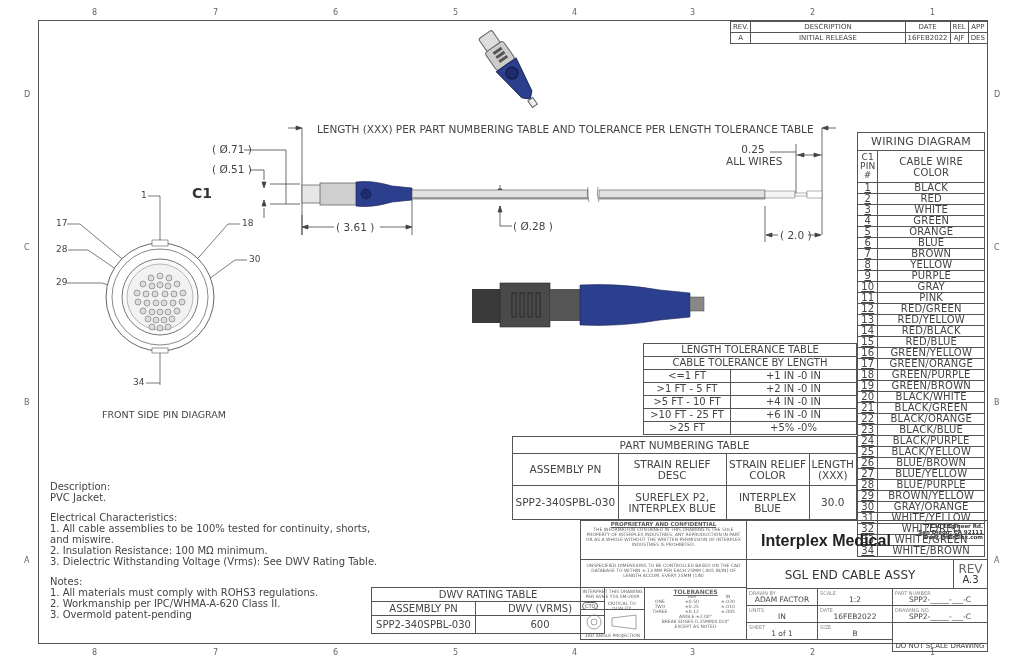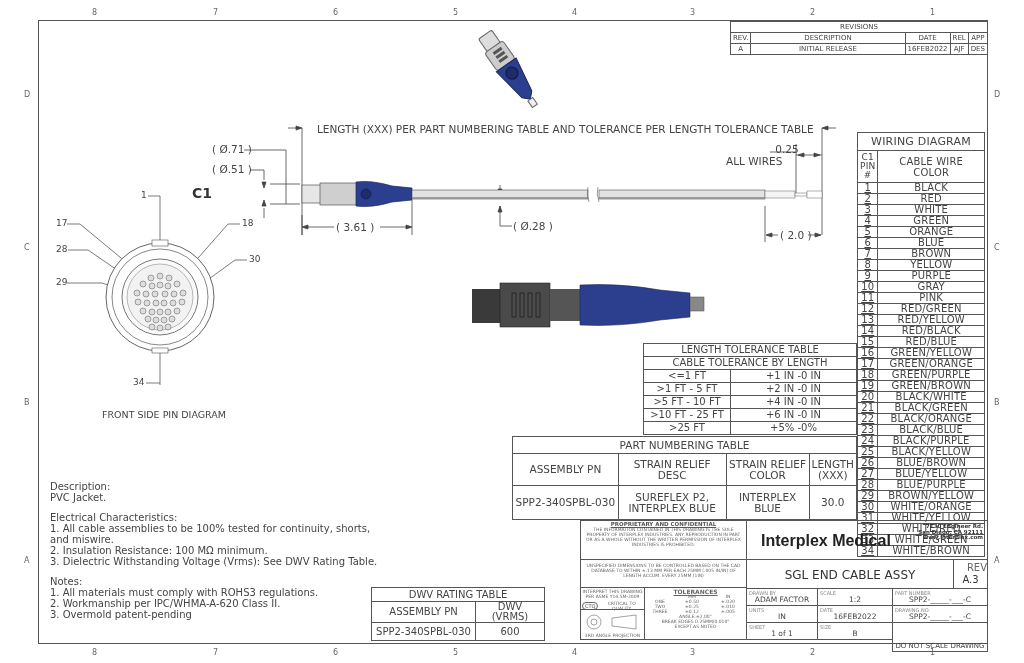--- a/index.html
+++ b/index.html
@@ -55,9 +55,6 @@
 
 <table class="t" style="left:730px;top:21px;width:258px;">
   <tbody>
-      <tr>
-        <td colspan="5" style="height:11px;font-size:7px">REVISIONS</td>
-      </tr>
   <tr style="height:11px;font-size:7px">
     <td style="width:16px">REV.</td>
     <td>DESCRIPTION</td>

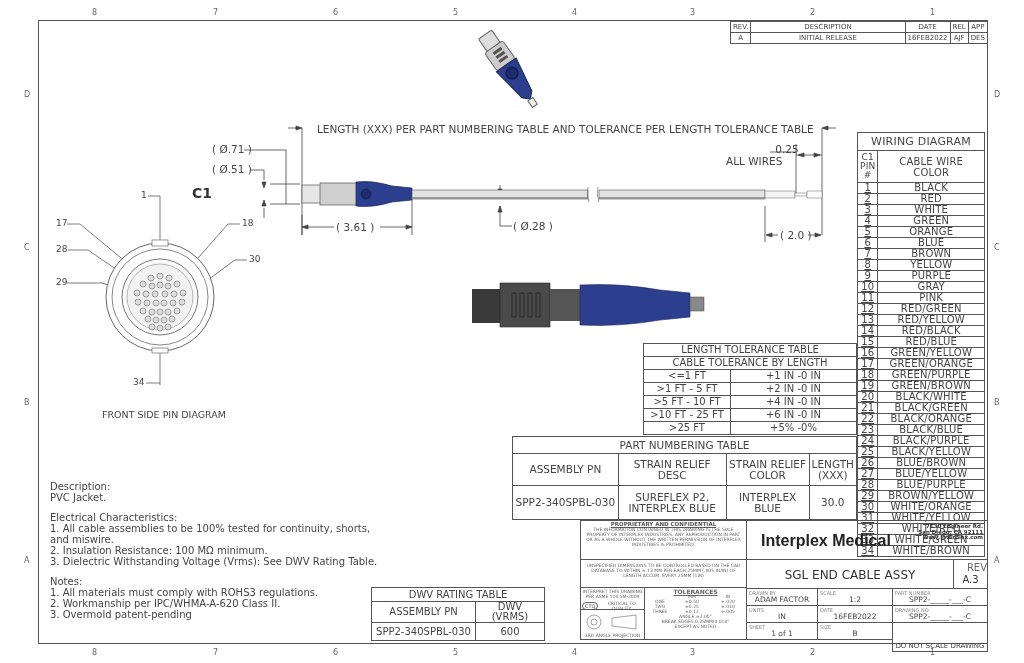--- a/index.html
+++ b/index.html
@@ -222,7 +222,7 @@
 <div class="dimtxt" style="left:212px;top:163px">( Ø.51 )</div>
 <div class="dimtxt" style="left:336px;top:221px">( 3.61 )</div>
 <div class="dimtxt" style="left:513px;top:220px">( Ø.28 )</div>
-<div class="dimtxt" style="left:772px;top:143px;width:30px;text-align:center">0.25</div>
+<div class="dimtxt" style="left:738px;top:143px;width:30px;text-align:center">0.25</div>
 <div class="dimtxt" style="left:726px;top:155px">ALL WIRES</div>
 <div class="dimtxt" style="left:780px;top:229px">( 2.0 )</div>
 

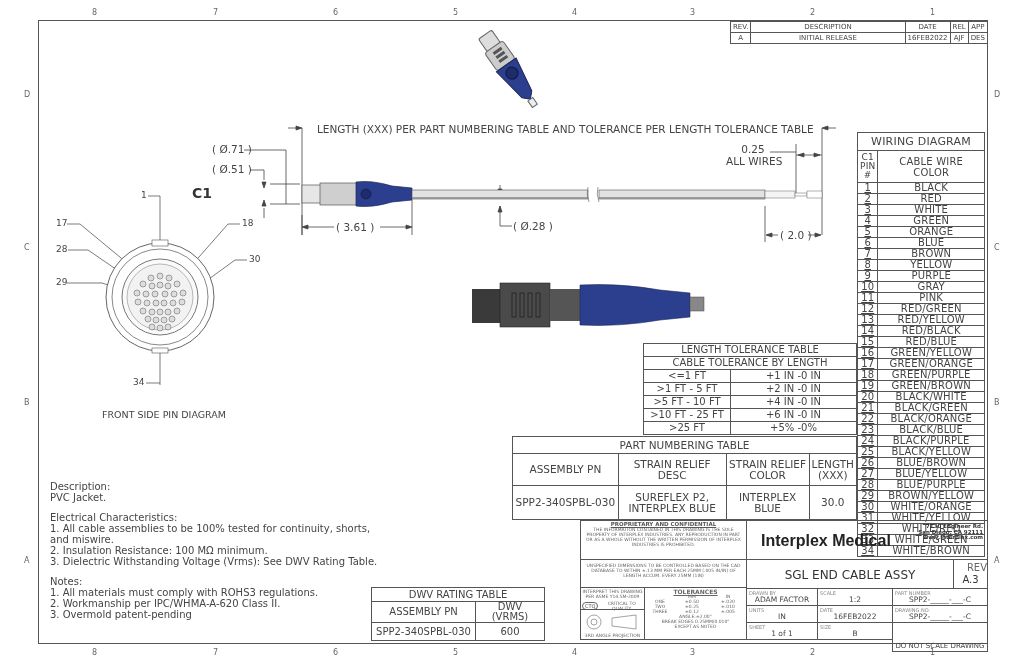--- a/index.html
+++ b/index.html
@@ -368,7 +368,7 @@
       </tr>
       <tr>
         <td class="pin">30</td>
-        <td>WHITE/ORANGE</td>
+        <td>GRAY/ORANGE</td>
       </tr>
       <tr>
         <td class="pin">31</td>

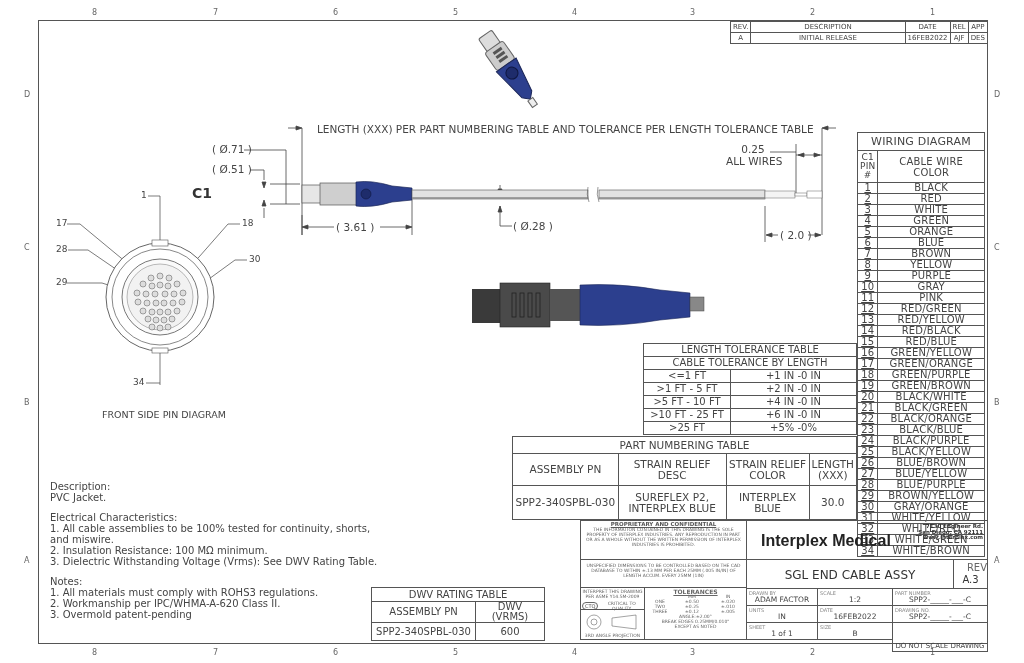--- a/index.html
+++ b/index.html
@@ -528,7 +528,7 @@
   <div class="abs" style="width:100%;text-align:center;top:8px;font-size:12px;color:#333">SGL END CABLE ASSY</div>
 </div>
 <div class="tb-cell" style="left:953px;top:559px;width:35px;height:30px">
-  <div class="abs" style="width:100%;text-align:right;top:2px;font-size:10px;color:#666">REV</div>
+  <div class="abs" style="width:100%;text-align:center;top:2px;font-size:12px;color:#666">REV</div>
   <div class="abs" style="width:100%;text-align:center;top:14px;font-size:10px;color:#333">A.3</div>
 </div>
 

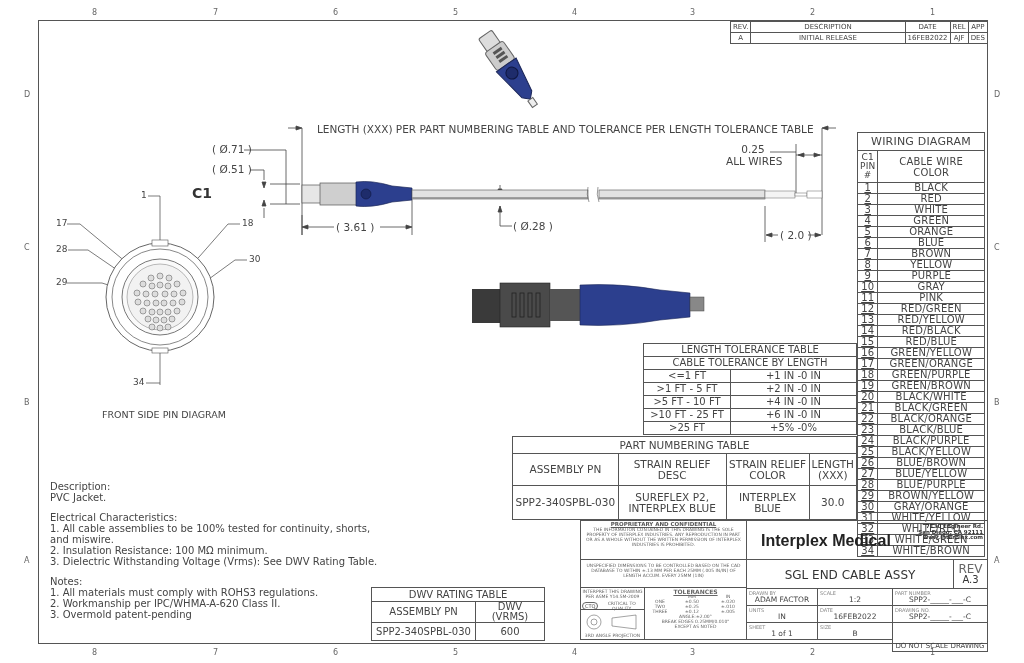--- a/index.html
+++ b/index.html
@@ -457,7 +457,7 @@
   <div>3. Overmold patent-pending</div>
 </div>
 
-<table class="t dwv" style="left:371px;top:587px;width:174px;padding-left:28px;">
+<table class="t dwv" style="left:371px;top:587px;width:234px;padding-left:28px;">
   <tbody>
       <tr>
         <td colspan="2">DWV RATING TABLE</td>

